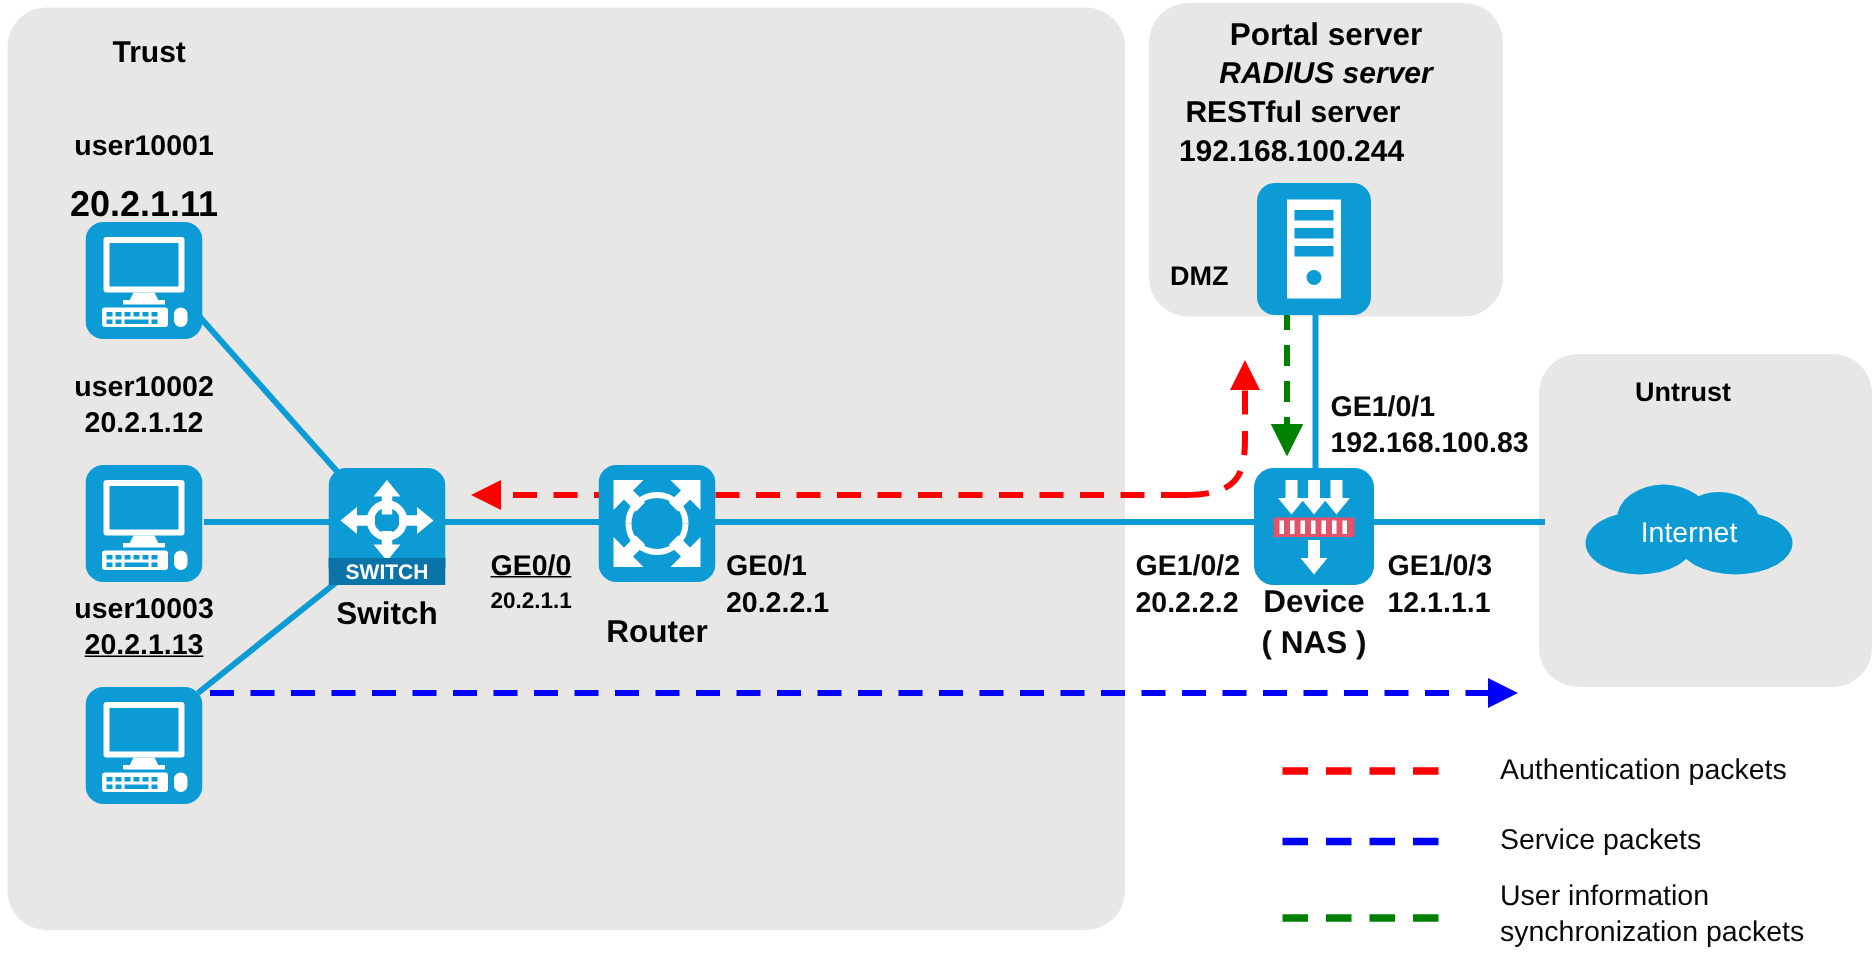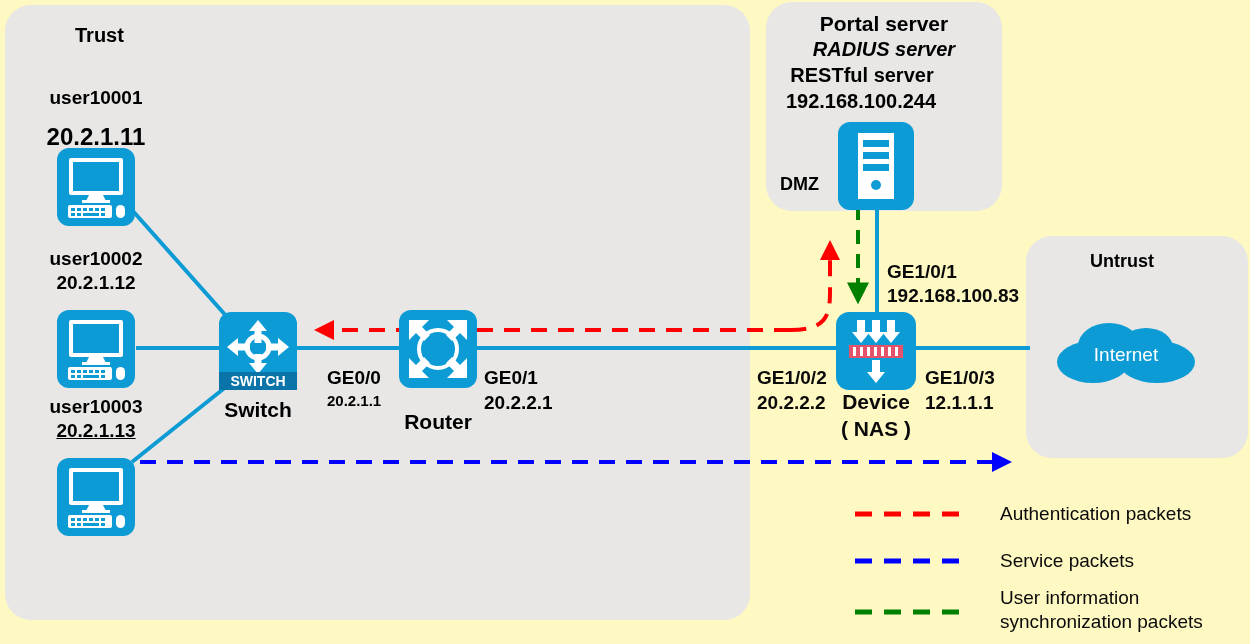--- a/index.html
+++ b/index.html
@@ -7,7 +7,7 @@
     width:1250px;height:644px;position:relative;overflow:hidden;
     font-family:"Liberation Sans","DejaVu Sans",sans-serif;
   }
-  #stage{position:absolute;left:0;top:0;width:1250px;height:644px;background:#fef9c3;}
+  #stage{position:absolute;left:0;top:0;width:1250px;height:644px;background:#ffffff;}
   svg.layer{position:absolute;left:0;top:0;width:1250px;height:644px;}
   .zone{position:absolute;background:#E8E7E5;border-radius:26px;}
   .lbl{position:absolute;color:#000;font-weight:bold;white-space:nowrap;}

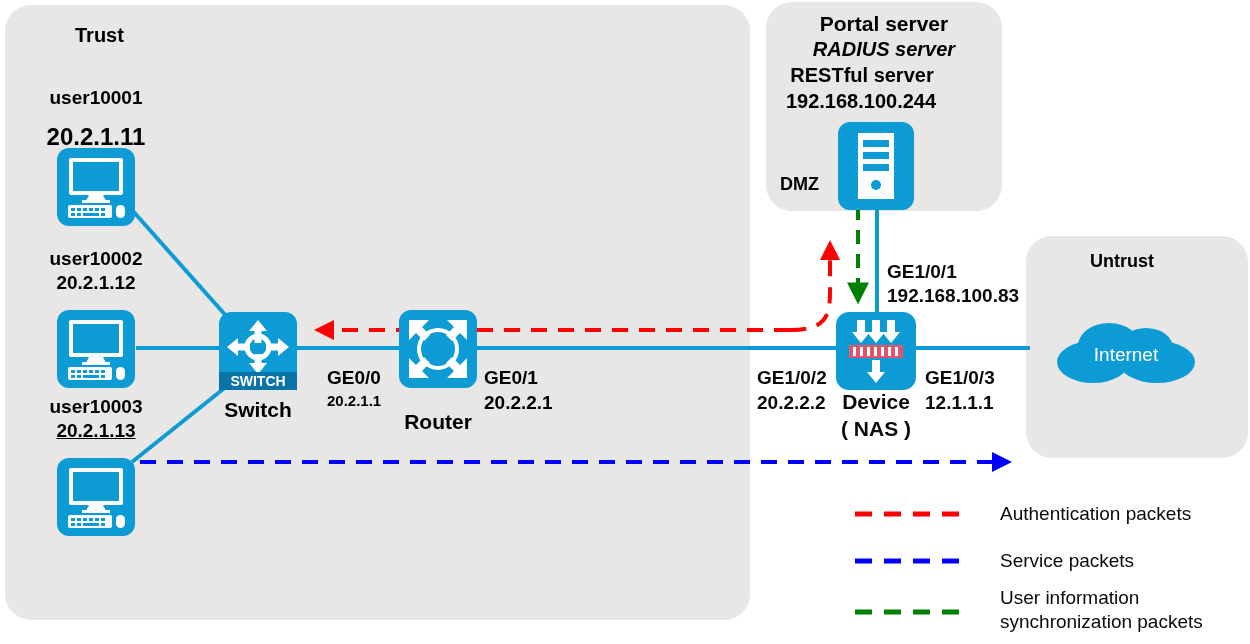--- a/index.html
+++ b/index.html
@@ -194,7 +194,7 @@
     </svg>
   </div>
   <div class="lbl center" style="left:368px;top:410px;width:140px;font-size:21px;">Router</div>
-  <div class="lbl" style="left:327px;top:367px;font-size:19px;">GE0/0</div>
+  <div class="lbl" style="left:327px;top:367px;font-size:19px;text-decoration:underline;">GE0/0</div>
   <div class="lbl" style="left:327px;top:392px;font-size:15px;text-align:center;">20.2.1.1</div>
   <div class="lbl" style="left:484px;top:367px;font-size:19px;">GE0/1</div>
   <div class="lbl" style="left:484px;top:392px;font-size:19px;text-align:center;">20.2.2.1</div>

